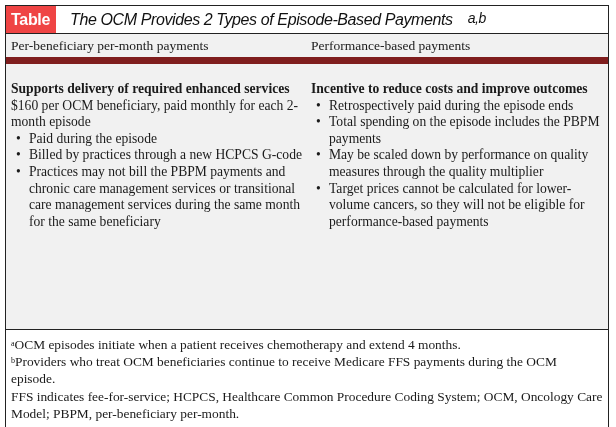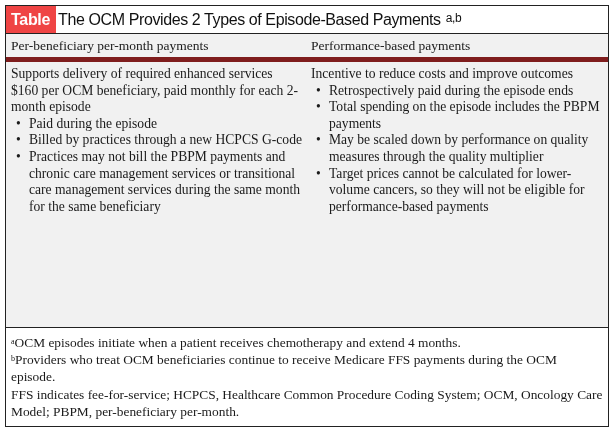--- a/index.html
+++ b/index.html
@@ -44,12 +44,13 @@
     .title-text {
       font-family: "Liberation Sans", "DejaVu Sans", sans-serif;
       font-size: 16px;
-      padding-left: 2px;
+      padding-left: 14px;
       display: flex;
       align-items: center;
       color: #111;
       letter-spacing: -0.4px;
       white-space: nowrap;
+      font-style: italic;
     }
     .title-text sup {
       font-size: 12px;

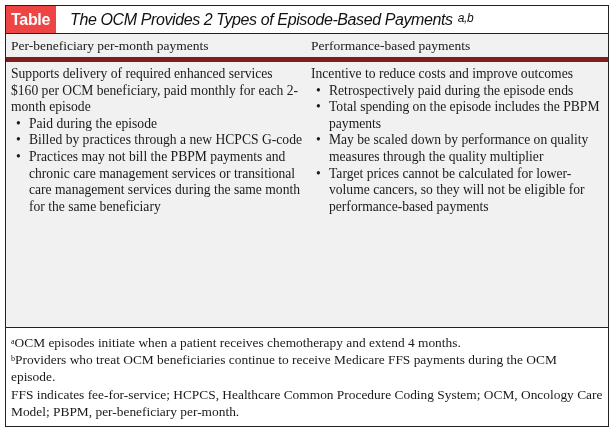--- a/index.html
+++ b/index.html
@@ -53,10 +53,10 @@
       font-style: italic;
     }
     .title-text sup {
-      font-size: 12px;
+      font-size: 14px;
       position: relative;
       top: -2px;
-      margin-left: 5px;
+      margin-left: 15px;
     }
     .header-row {
       display: flex;

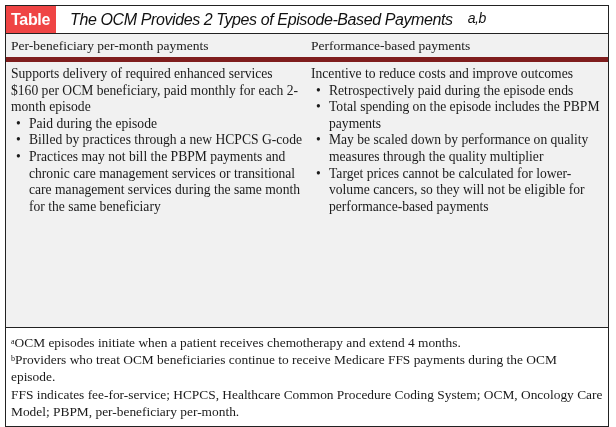--- a/index.html
+++ b/index.html
@@ -62,7 +62,7 @@
       display: flex;
       background: #f1f1f1;
       height: 23px;
-      border-bottom: 5px solid #7f1d1d;
+      border-bottom: 7px solid #7f1d1d;
       font-size: 13.5px;
       align-items: center;
       font-family: "Liberation Serif", "DejaVu Serif", serif;

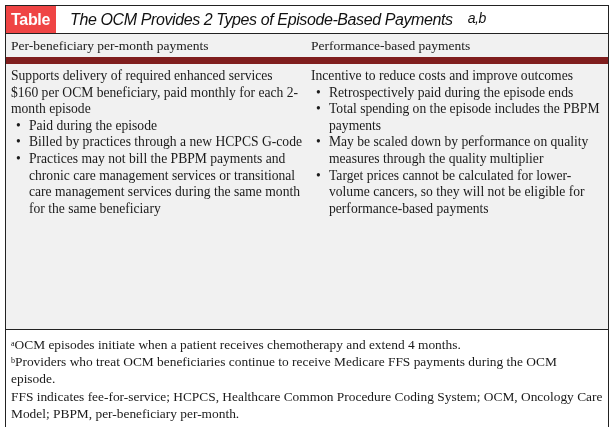--- a/index.html
+++ b/index.html
@@ -96,7 +96,8 @@
       padding-right: 8px;
     }
     .heading {
-      font-weight: normal;
+      font-weight: bold;
+      margin-top: 13px;
     }
     ul.bullets {
       list-style: none;

